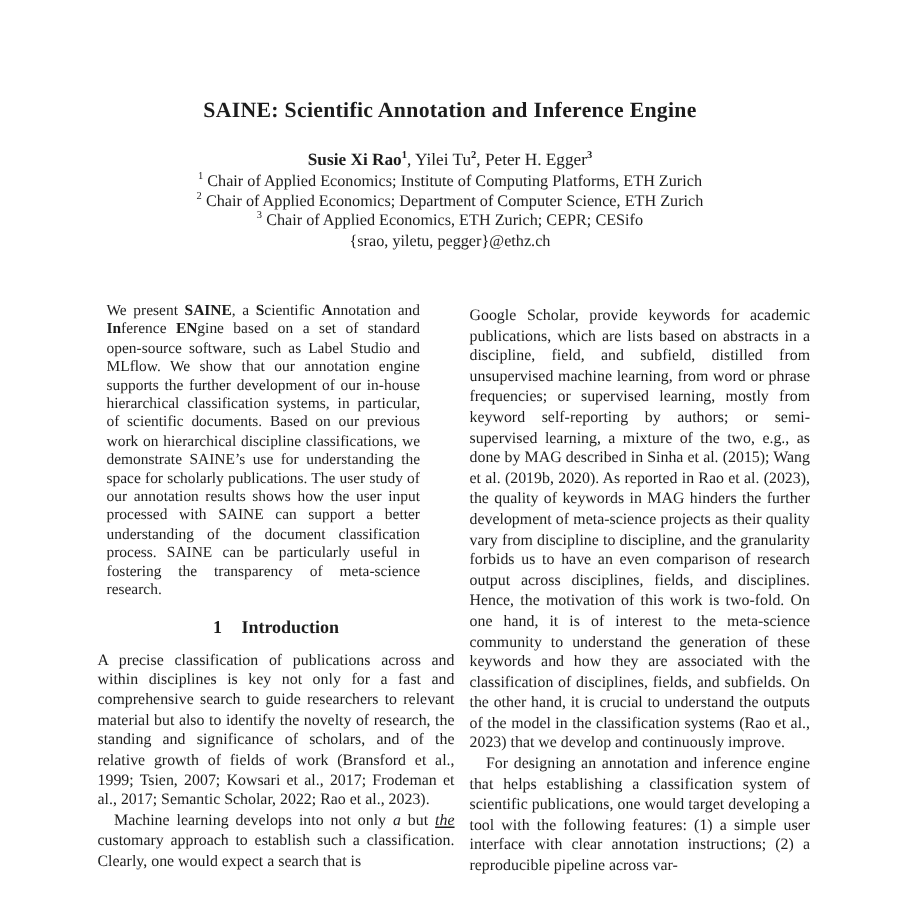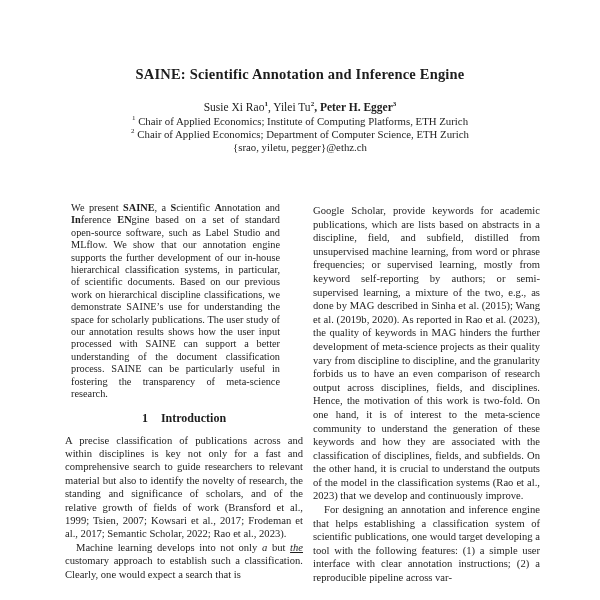--- a/index.html
+++ b/index.html
@@ -53,7 +53,7 @@
   <h1 class="paper-title">SAINE: Scientific Annotation and Inference Engine</h1>
 
   <div class="head-block">
-    <div class="authors-line"><span style="font-weight: normal;">Susie Xi Rao</span><sup style="font-weight: bold;">1</sup><span style="font-weight: normal;">, Yilei Tu</span><sup style="font-weight: bold;">2</sup><span style="font-weight: bold;">, Peter H. Egger</span><sup style="font-weight: bold;">3</sup></div>
+    <div class="authors-line"><span style="font-weight: bold;">Susie Xi Rao</span><sup style="font-weight: bold;">1</sup><span style="font-weight: normal;">, Yilei Tu</span><sup style="font-weight: bold;">2</sup><span style="font-weight: bold;">, Peter H. Egger</span><sup style="font-weight: bold;">3</sup></div>
     <div class="affil-line"><sup>1</sup><span> Chair of Applied Economics; Institute of Computing Platforms, ETH Zurich</span></div>
     <div class="affil-line"><sup>2</sup><span> Chair of Applied Economics; Department of Computer Science, ETH Zurich</span></div>
     <div class="email-line">{srao, yiletu, pegger}@ethz.ch</div>

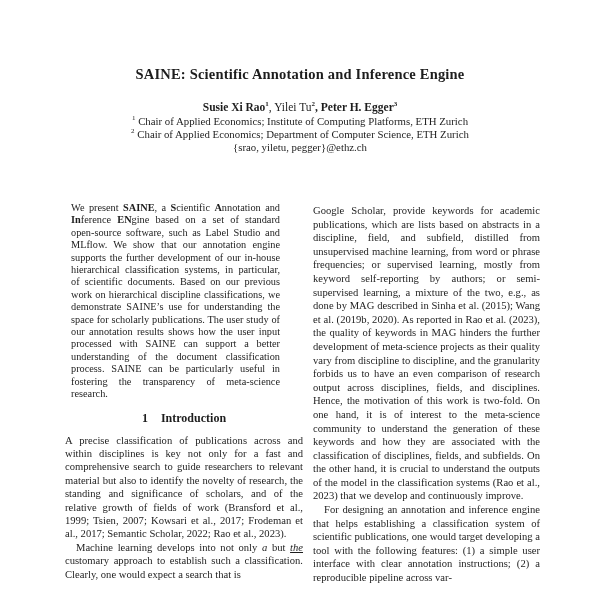--- a/index.html
+++ b/index.html
@@ -53,7 +53,7 @@
   <h1 class="paper-title">SAINE: Scientific Annotation and Inference Engine</h1>
 
   <div class="head-block">
-    <div class="authors-line"><span style="font-weight: bold;">Susie Xi Rao</span><sup style="font-weight: bold;">1</sup><span style="font-weight: normal;">, Yilei Tu</span><sup style="font-weight: bold;">2</sup><span style="font-weight: bold;">, Peter H. Egger</span><sup style="font-weight: bold;">3</sup></div>
+    <div class="authors-line"><span style="font-weight: bold;">Susie Xi Rao</span><sup style="font-weight: bold;">1</sup><span style="font-weight: normal;">, Yilei Tu</span><sup style="font-weight: bold;">2</sup><span style="font-weight: normal;">, Peter H. Egger</span><sup style="font-weight: bold;">3</sup></div>
     <div class="affil-line"><sup>1</sup><span> Chair of Applied Economics; Institute of Computing Platforms, ETH Zurich</span></div>
     <div class="affil-line"><sup>2</sup><span> Chair of Applied Economics; Department of Computer Science, ETH Zurich</span></div>
     <div class="email-line">{srao, yiletu, pegger}@ethz.ch</div>

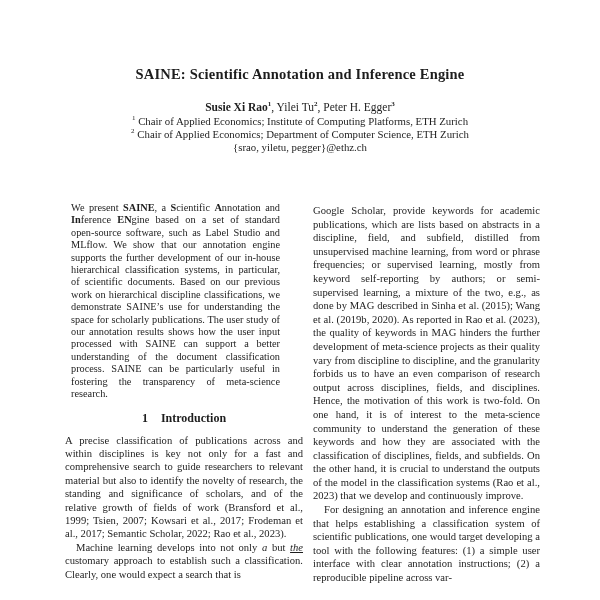--- a/index.html
+++ b/index.html
@@ -56,6 +56,7 @@
     <div class="authors-line"><span style="font-weight: bold;">Susie Xi Rao</span><sup style="font-weight: bold;">1</sup><span style="font-weight: normal;">, Yilei Tu</span><sup style="font-weight: bold;">2</sup><span style="font-weight: normal;">, Peter H. Egger</span><sup style="font-weight: bold;">3</sup></div>
     <div class="affil-line"><sup>1</sup><span> Chair of Applied Economics; Institute of Computing Platforms, ETH Zurich</span></div>
     <div class="affil-line"><sup>2</sup><span> Chair of Applied Economics; Department of Computer Science, ETH Zurich</span></div>
+    <div class="affil-line"><sup>3</sup><span> Chair of Applied Economics, ETH Zurich; CEPR; CESifo</span></div>
     <div class="email-line">{srao, yiletu, pegger}@ethz.ch</div>
   </div>
 

